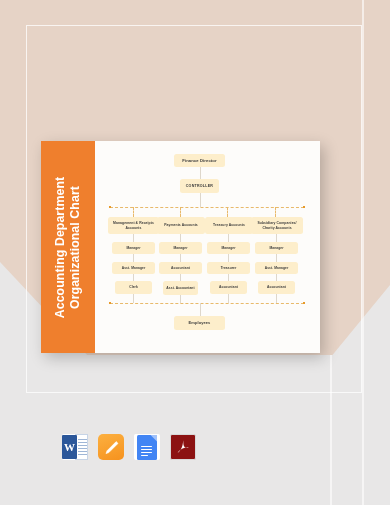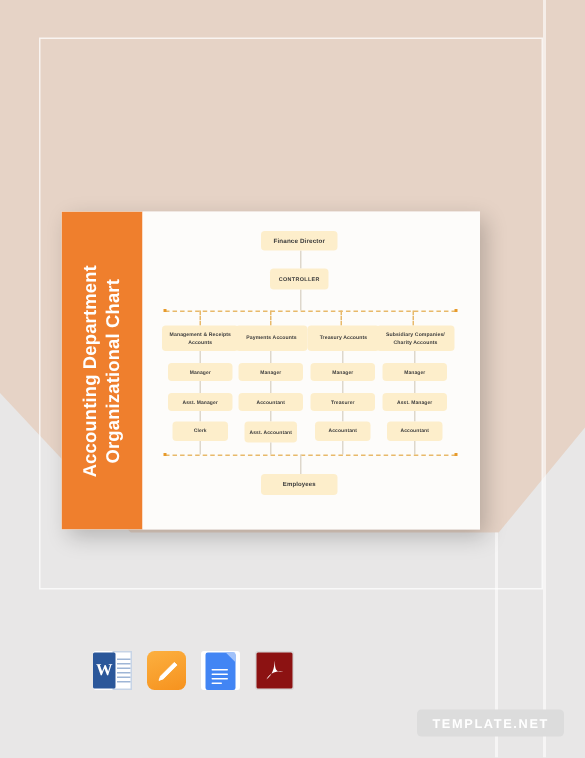--- a/index.html
+++ b/index.html
@@ -236,7 +236,6 @@
     </div>
   </div>
 
-  <div class="brand">TEMPLATE.NET</div>
 
 </div>
 

